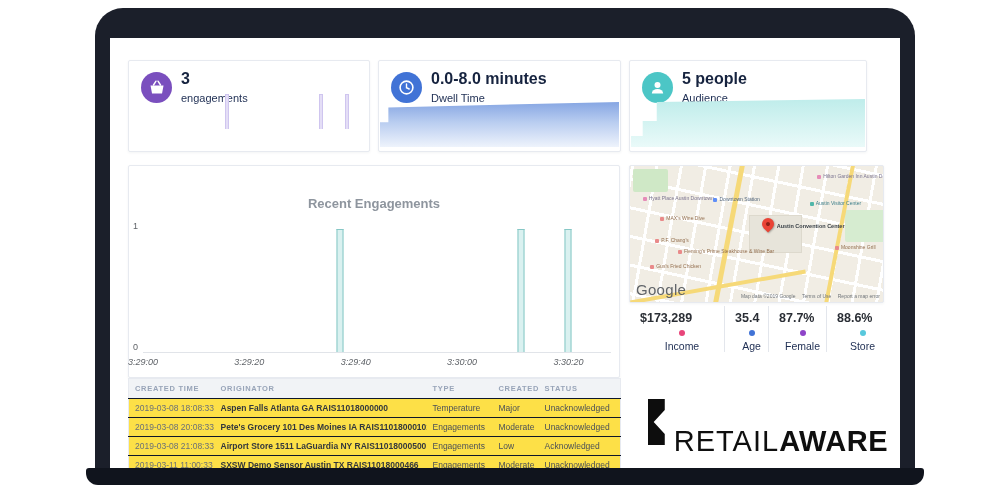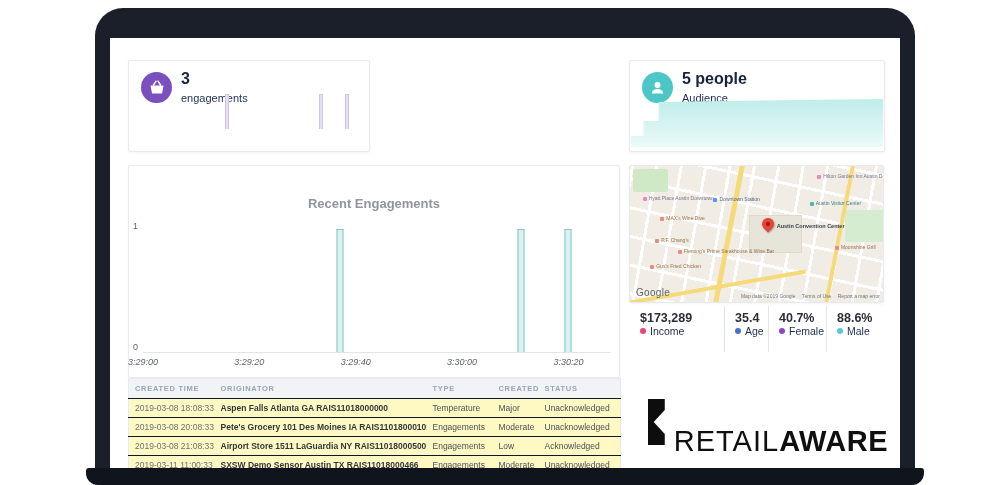--- a/index.html
+++ b/index.html
@@ -143,6 +143,17 @@
         </div>
     </section>
 
+    <section class="card" id="card-dwell">
+      <div class="icon-circle blue">
+        <svg width="17" height="17" viewBox="0 0 17 17">
+          <circle cx="8.5" cy="8.5" r="6.4" fill="none" stroke="#ffffff" stroke-width="1.6"></circle>
+          <path d="M8.5 5 V8.7 L11.2 10" stroke="#ffffff" stroke-width="1.4" fill="none" stroke-linecap="round"></path>
+        </svg>
+      </div>
+      <div class="card-value">0.0-8.0 minutes</div>
+      <div class="card-label">Dwell Time</div>
+      <div class="dwell-area"></div>
+    </section>
 
     <section class="card" id="card-audience">
       <div class="icon-circle teal">

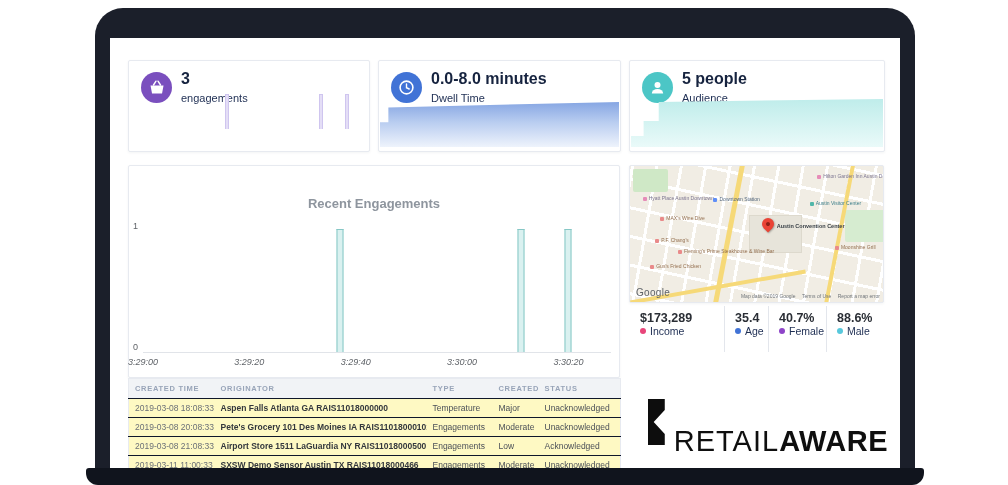--- a/index.html
+++ b/index.html
@@ -19,7 +19,7 @@
     box-shadow:0 1px 3px rgba(20,30,60,0.05); }
   #card-engagements { left:18px; top:22px; width:242px; height:92px; }
   #card-dwell      { left:268px; top:22px; width:243px; height:92px; }
-  #card-audience   { left:519px; top:22px; width:256px; height:92px; }
+  #card-audience   { left:519px; top:22px; width:238px; height:92px; }
 
   .icon-circle { position:absolute; left:12px; top:11px; width:31px; height:31px; border-radius:50%;
     display:flex; align-items:center; justify-content:center; }

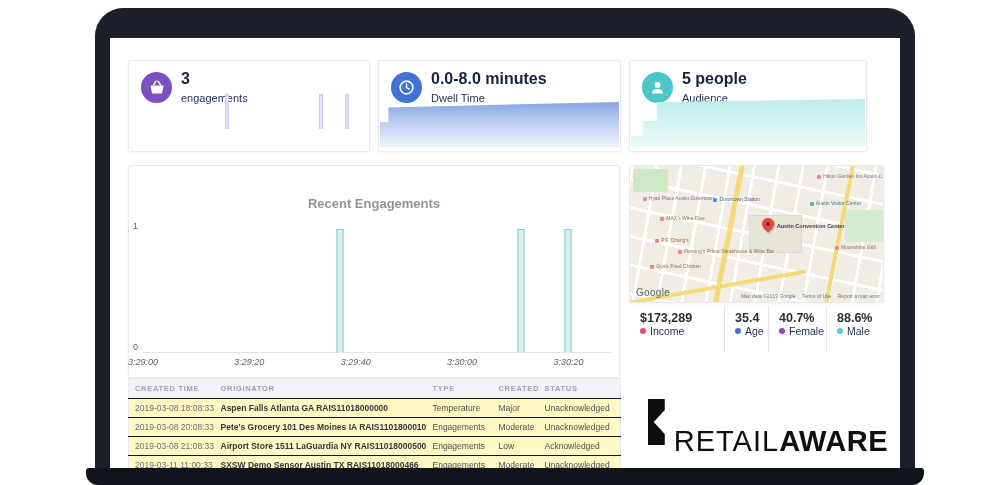--- a/index.html
+++ b/index.html
@@ -94,7 +94,7 @@
     background:#8f2016; border-radius:50%; }
   .pin-label { position:absolute; left:58%; top:42%; font-size:5.5px; font-weight:700;
     color:#394047; white-space:nowrap; }
-  .g-logo { position:absolute; left:6px; bottom:4px; font-size:10px; font-weight:500;
+  .g-logo { position:absolute; left:6px; bottom:4px; font-size:15px; font-weight:500;
     color:#5f6368; letter-spacing:0.3px; }
   .map-attr { position:absolute; right:3px; bottom:3px; font-size:5px; color:#70757a; }
   .map-attr .map-link { margin-left:5px; color:#70757a; text-decoration:none; cursor:pointer; }

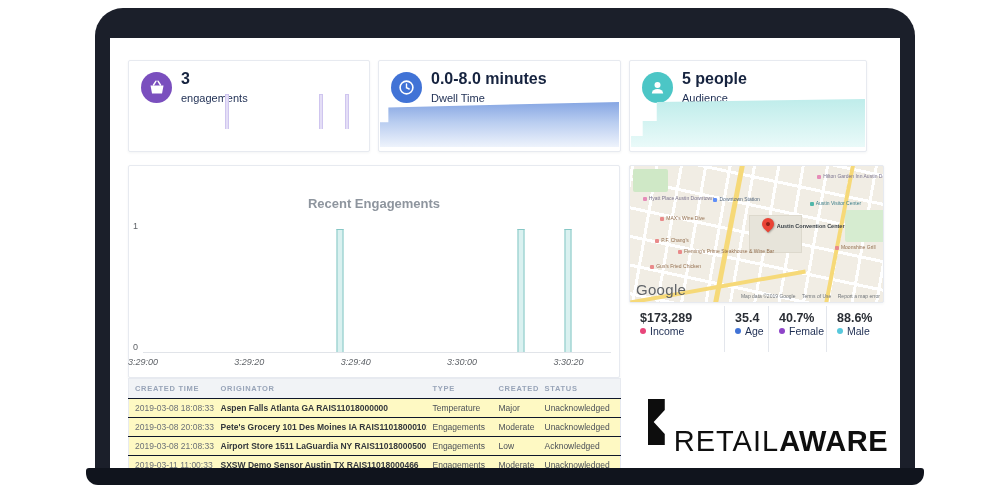--- a/index.html
+++ b/index.html
@@ -230,7 +230,7 @@
           </div>
         </div>
         <div class="stat">
-          <div class="stat-value">40.7%</div>
+          <div class="stat-value">87.7%</div>
           <div class="stat-label">
             <span class="dot" style="background: rgb(142, 68, 200);"></span>
             <span>Female</span>

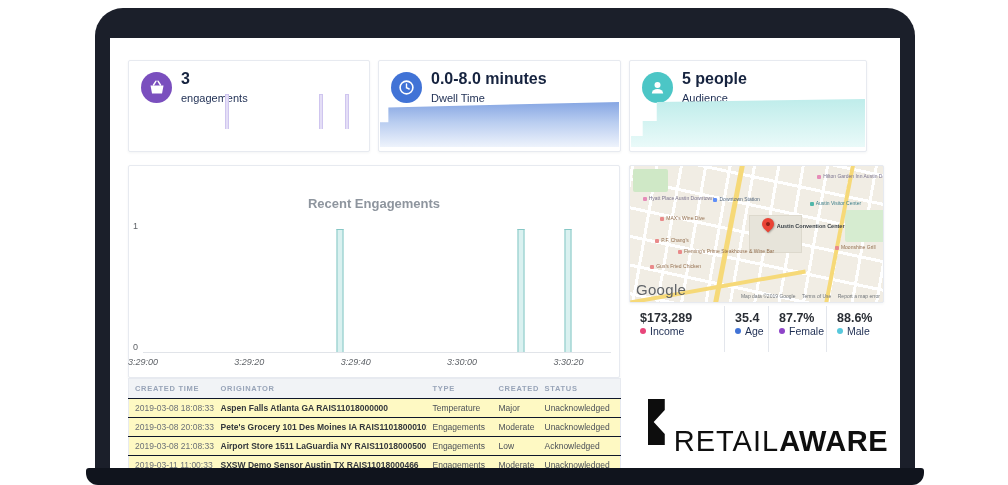--- a/index.html
+++ b/index.html
@@ -106,7 +106,7 @@
   .stat:nth-child(1){ width:84px; } .stat:nth-child(2){ width:44px; }
   .stat:nth-child(3){ width:58px; } .stat:nth-child(4){ width:62px; }
   .stat-value { font-size:12.5px; font-weight:700; color:#2a2e35; }
-  .stat-label { font-size:10.5px; color:#1d2d52; display:flex; align-items:center; gap:4px; }
+  .stat-label { margin-top:5px; font-size:10.5px; color:#1d2d52; display:flex; align-items:center; gap:4px;flex-direction:column; }
   .dot { width:6px; height:6px; border-radius:50%; flex:none; }
 
   

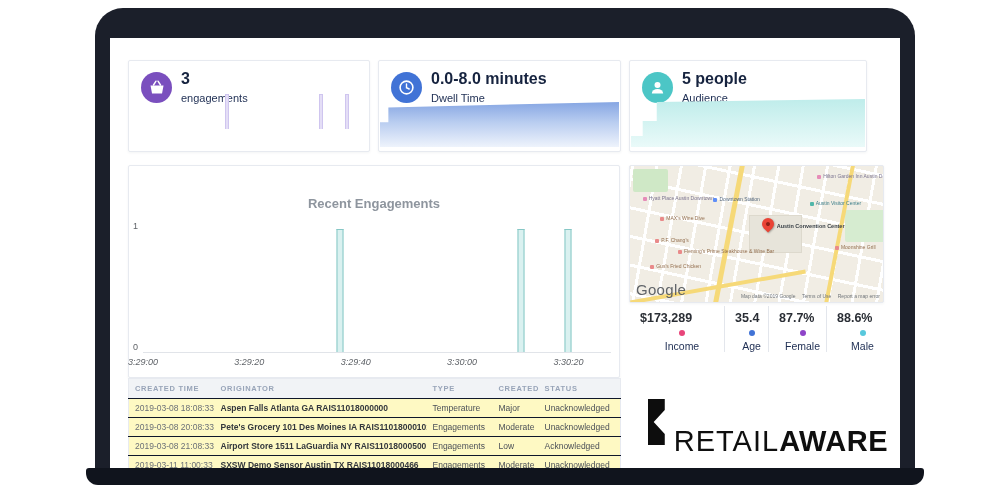--- a/index.html
+++ b/index.html
@@ -240,7 +240,7 @@
           <div class="stat-value">88.6%</div>
           <div class="stat-label">
             <span class="dot" style="background: rgb(88, 200, 220);"></span>
-            <span>Male</span>
+            <span>Store</span>
           </div>
         </div>
       </div>

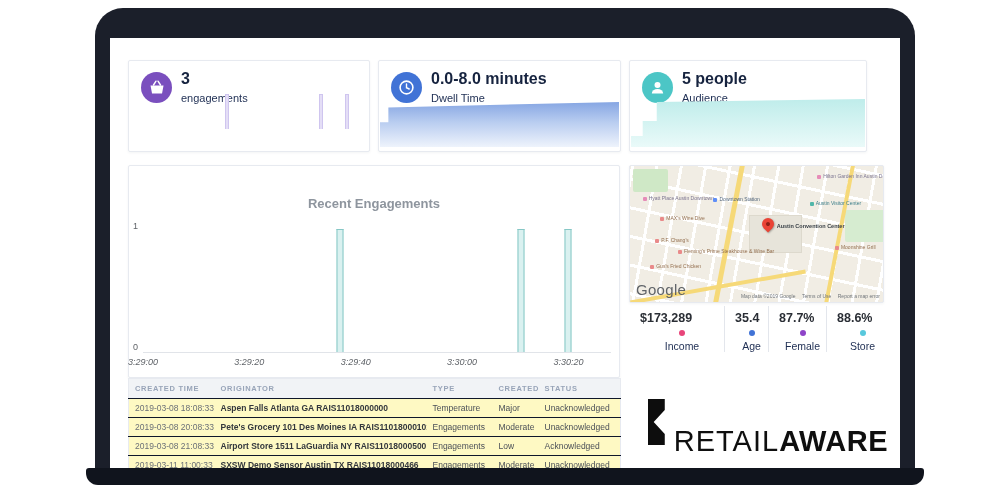--- a/index.html
+++ b/index.html
@@ -56,7 +56,7 @@
 
   
   #alerts-table { position:absolute; left:18px; top:340px; width:492px;
-    border-collapse:collapse; table-layout:fixed; background:#fef9c3;
+    border-collapse:collapse; table-layout:fixed; background:#fde047;
     border:1px solid #e7eaf0; }
   #alerts-table th { background:#f1f3f6; color:#98a4b8; font-size:7.5px; letter-spacing:0.7px;
     text-align:left; font-weight:700; padding:5px 6px; }

